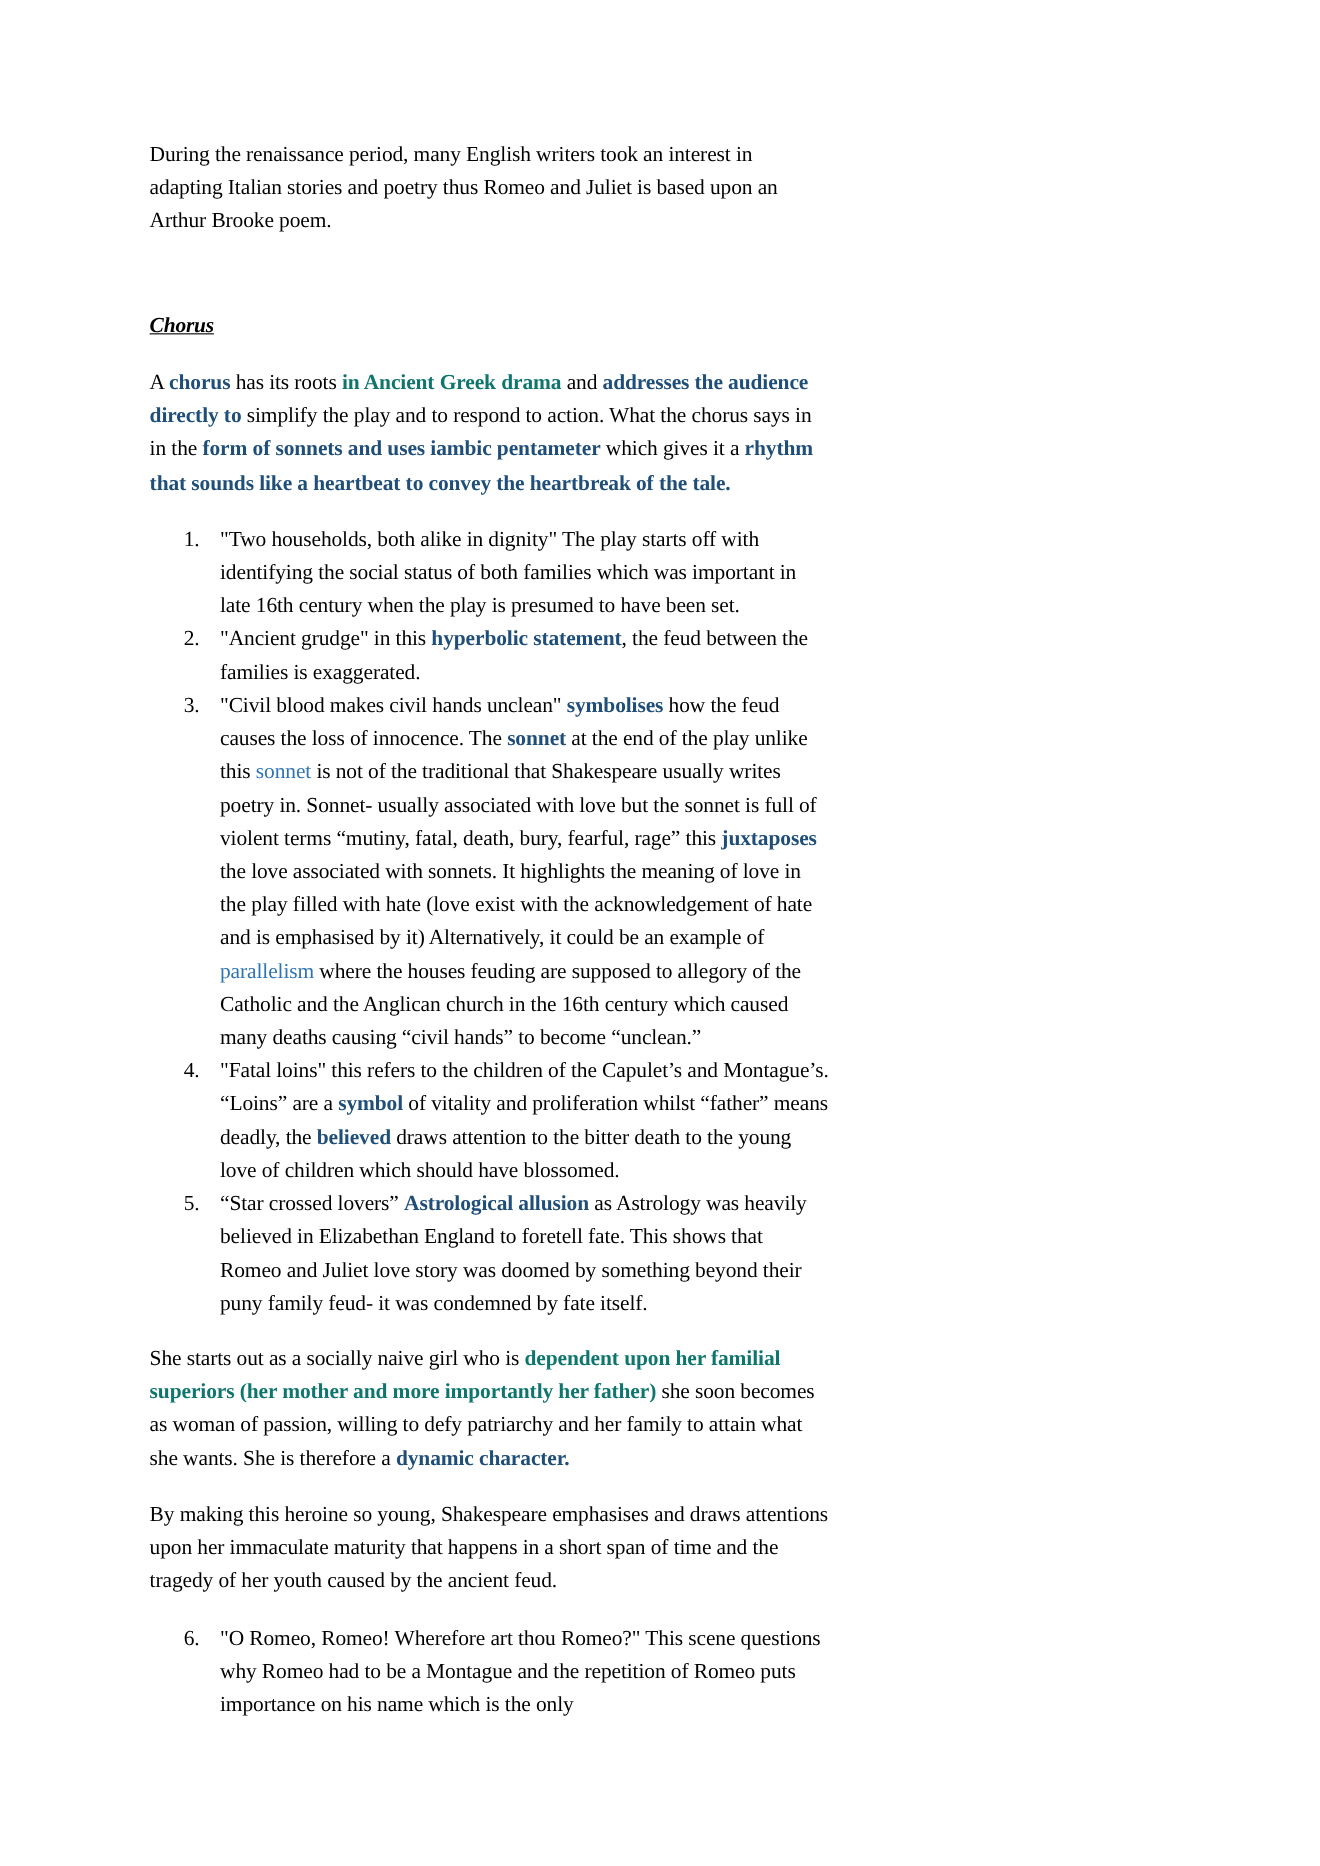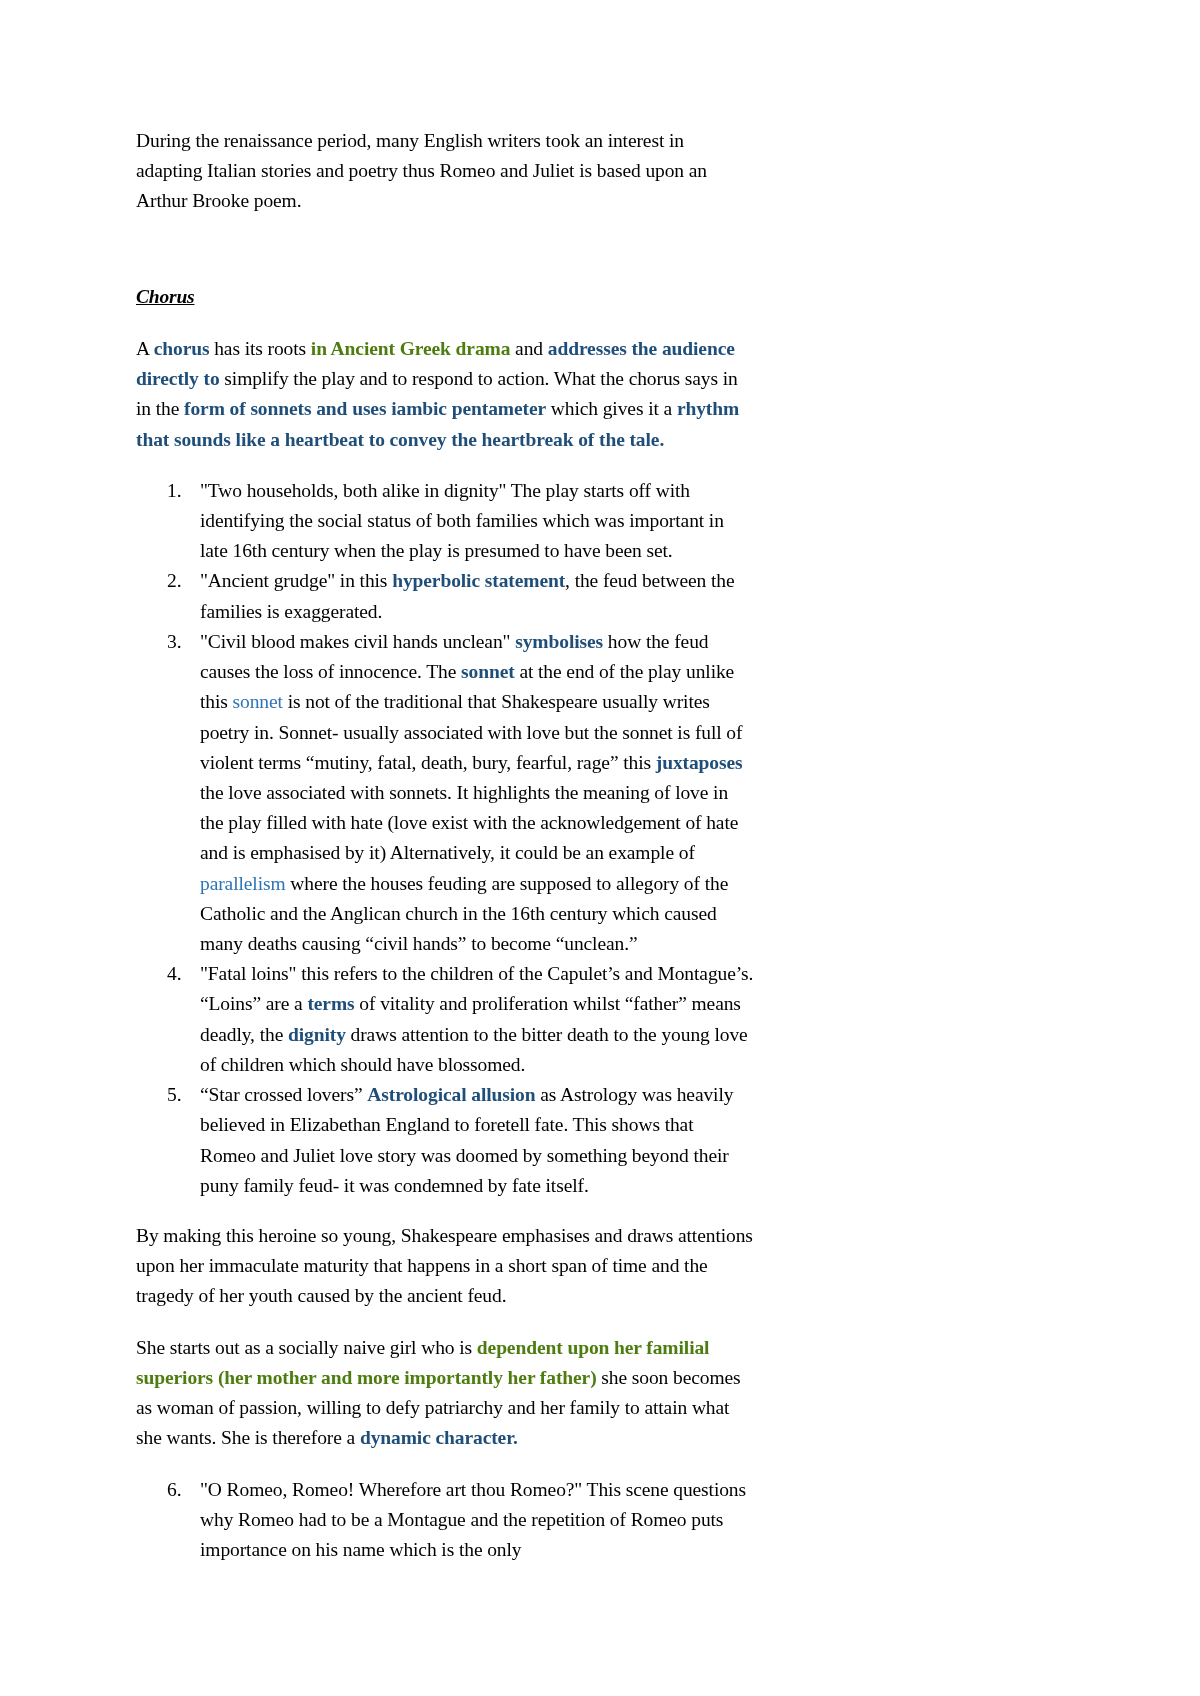--- a/index.html
+++ b/index.html
@@ -63,7 +63,7 @@
     font-weight: 400;
   }
   b.blk {
-    color: #4d7c0f;
+    color: #0f766e;
     font-weight: 700;
   }
   .list-block-2 li { margin-bottom: 0; }

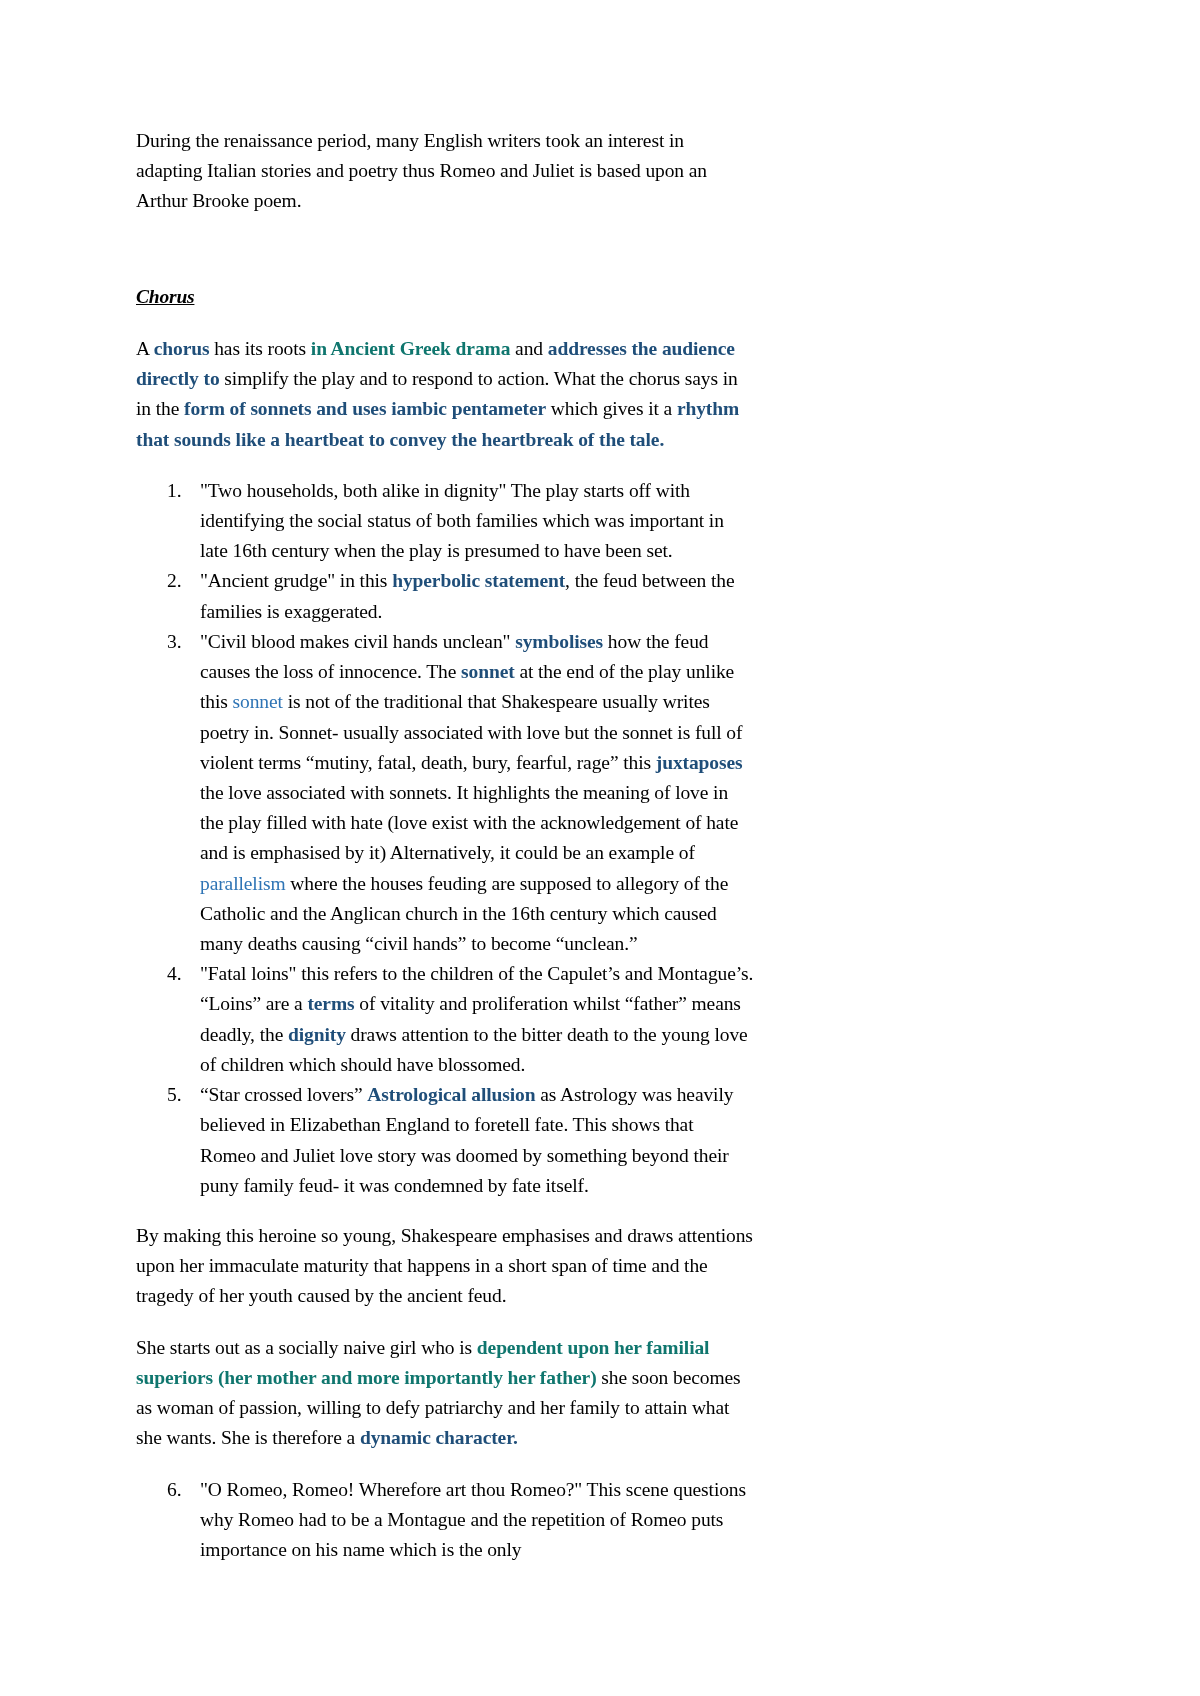--- a/index.html
+++ b/index.html
@@ -97,7 +97,7 @@
       </li>
 
       <li>
-        <span class="marker">4.</span><span>"Fatal loins" this refers to the children of the Capulet’s and Montague’s. “Loins” are a </span><b class="hl">terms</b><span> of vitality and proliferation whilst “father” means deadly, the </span><b class="hl">dignity</b><span> draws attention to the bitter death to the young love of children which should have blossomed.</span>
+        <span class="marker">4.</span><span>"Fatal loins" this refers to the children of the Capulet’s and Montague’s. “Loins” are a </span><b class="hl">symbol</b><span> of vitality and proliferation whilst “father” means deadly, the </span><b class="hl">dignity</b><span> draws attention to the bitter death to the young love of children which should have blossomed.</span>
       </li>
 
       <li>

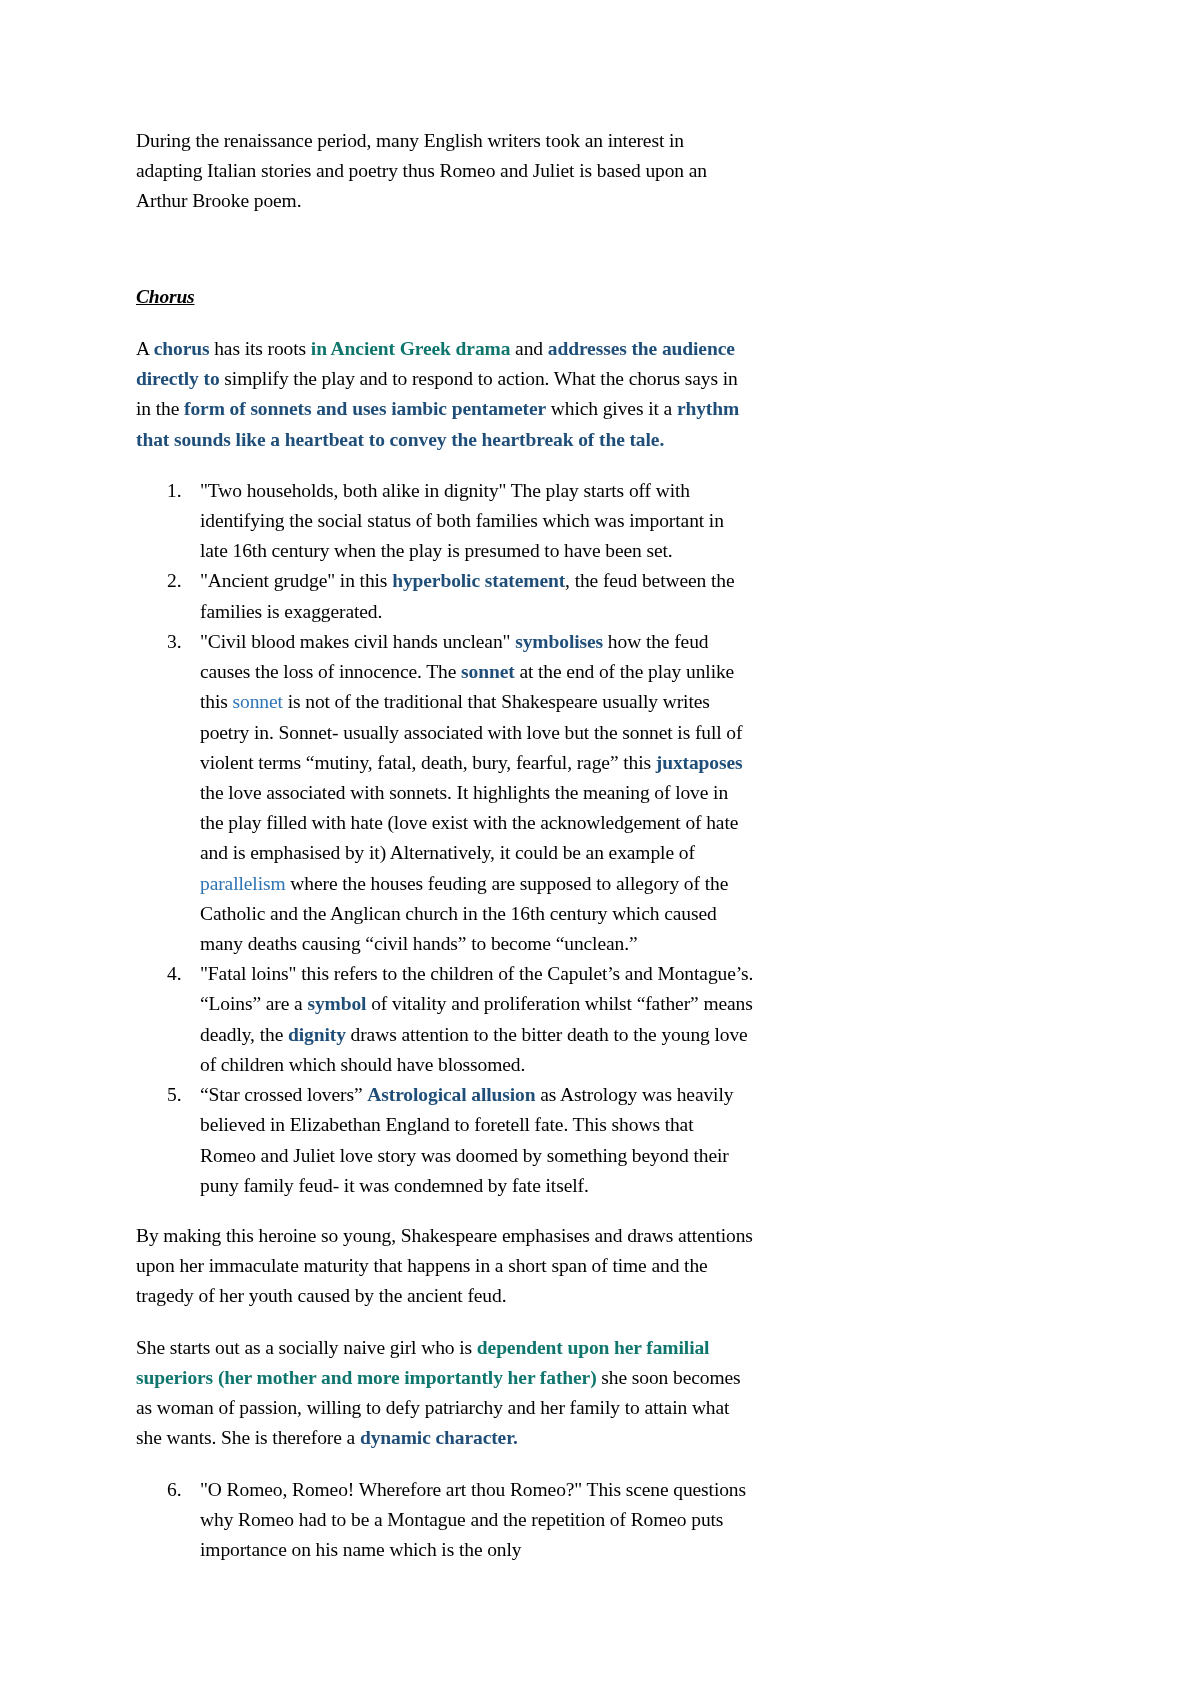--- a/index.html
+++ b/index.html
@@ -97,7 +97,7 @@
       </li>
 
       <li>
-        <span class="marker">4.</span><span>"Fatal loins" this refers to the children of the Capulet’s and Montague’s. “Loins” are a </span><b class="hl">symbol</b><span> of vitality and proliferation whilst “father” means deadly, the </span><b class="hl">dignity</b><span> draws attention to the bitter death to the young love of children which should have blossomed.</span>
+        <span class="marker">4.</span><span>"Fatal loins" this refers to the children of the Capulet’s and Montague’s. “Loins” are a </span><b class="hl">symbol</b><span> of vitality and proliferation whilst “father” means deadly, the </span><b class="hl">believed</b><span> draws attention to the bitter death to the young love of children which should have blossomed.</span>
       </li>
 
       <li>

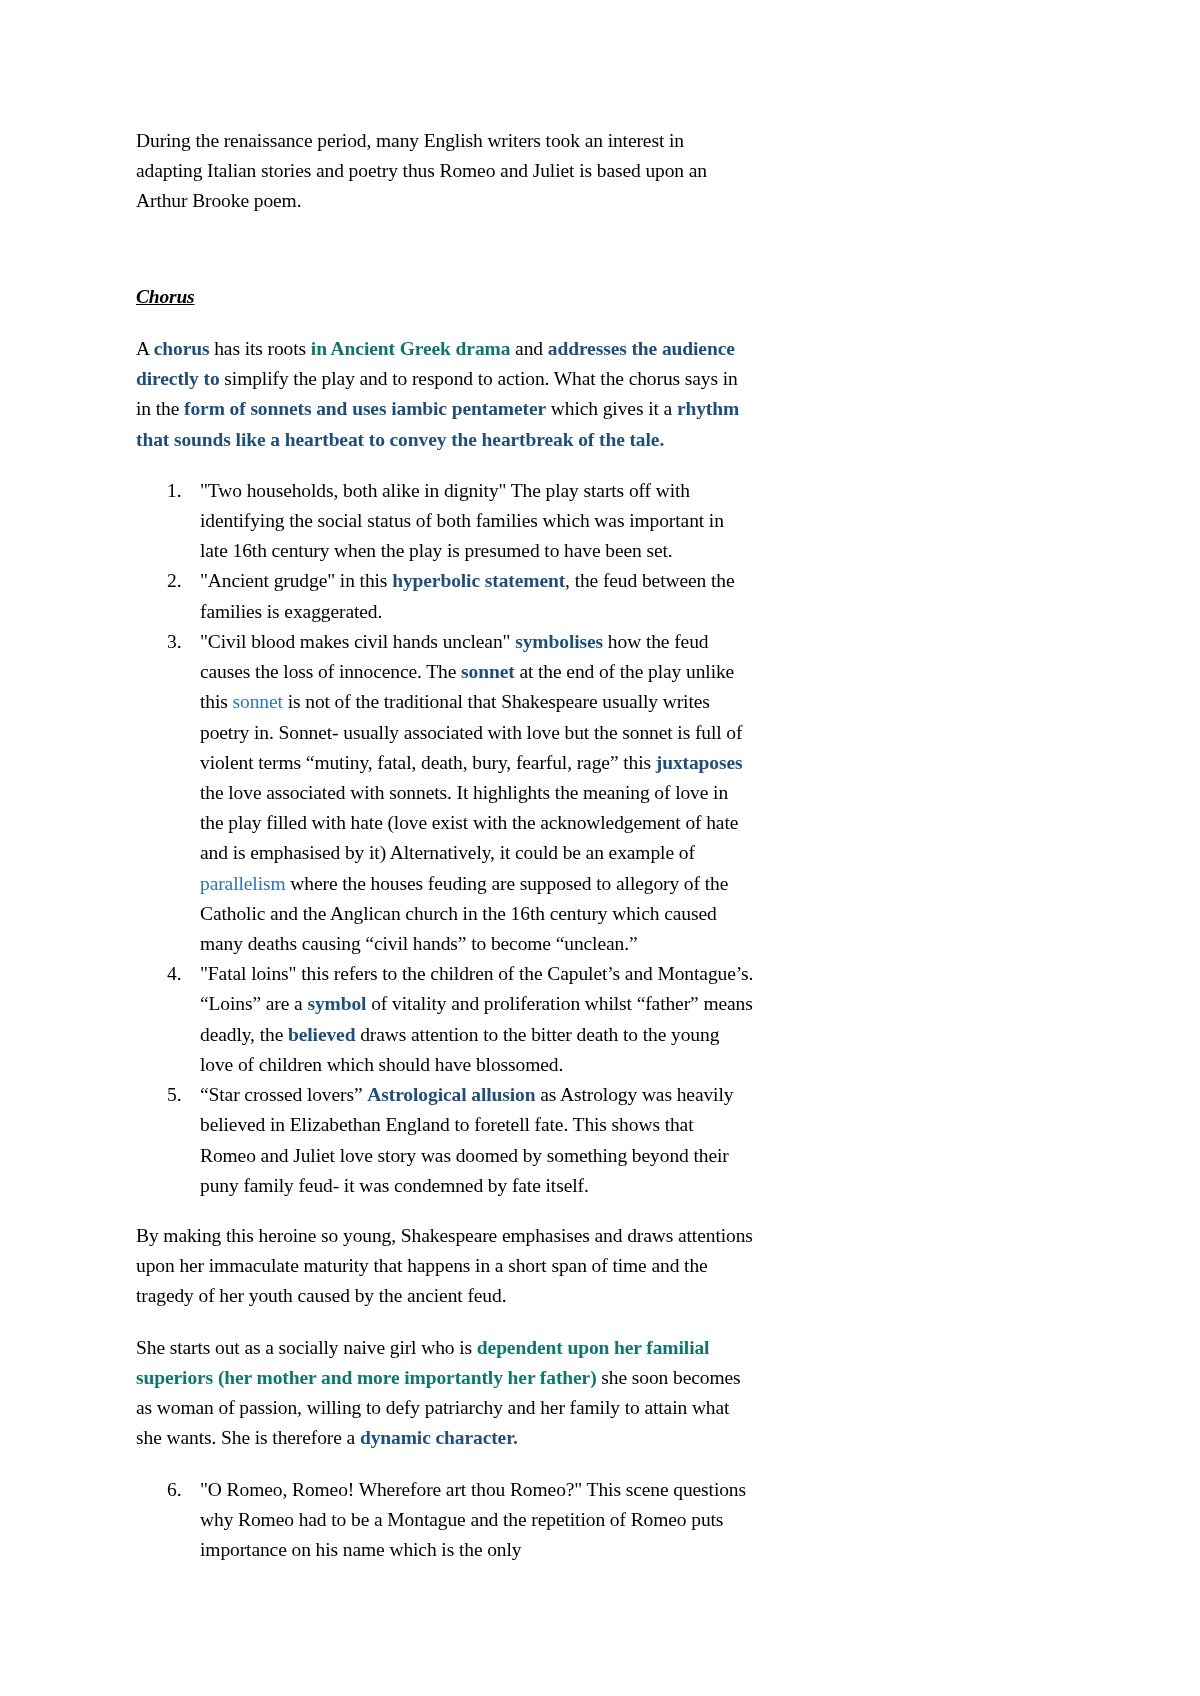--- a/index.html
+++ b/index.html
@@ -107,9 +107,9 @@
     </ol>
 
 
+    <p class="para"><span>She starts out as a socially naive girl who is </span><b class="blk">dependent upon her familial superiors (her mother and more importantly her father)</b><span> she soon becomes as woman of passion, willing to defy patriarchy and her family to attain what she wants. She is therefore a </span><b class="hl">dynamic character.</b></p>
+
     <p class="para">By making this heroine so young, Shakespeare emphasises and draws attentions upon her immaculate maturity that happens in a short span of time and the tragedy of her youth caused by the ancient feud.</p>
-
-    <p class="para"><span>She starts out as a socially naive girl who is </span><b class="blk">dependent upon her familial superiors (her mother and more importantly her father)</b><span> she soon becomes as woman of passion, willing to defy patriarchy and her family to attain what she wants. She is therefore a </span><b class="hl">dynamic character.</b></p>
 
     <ol class="num-list list-block-2">
       <li>

